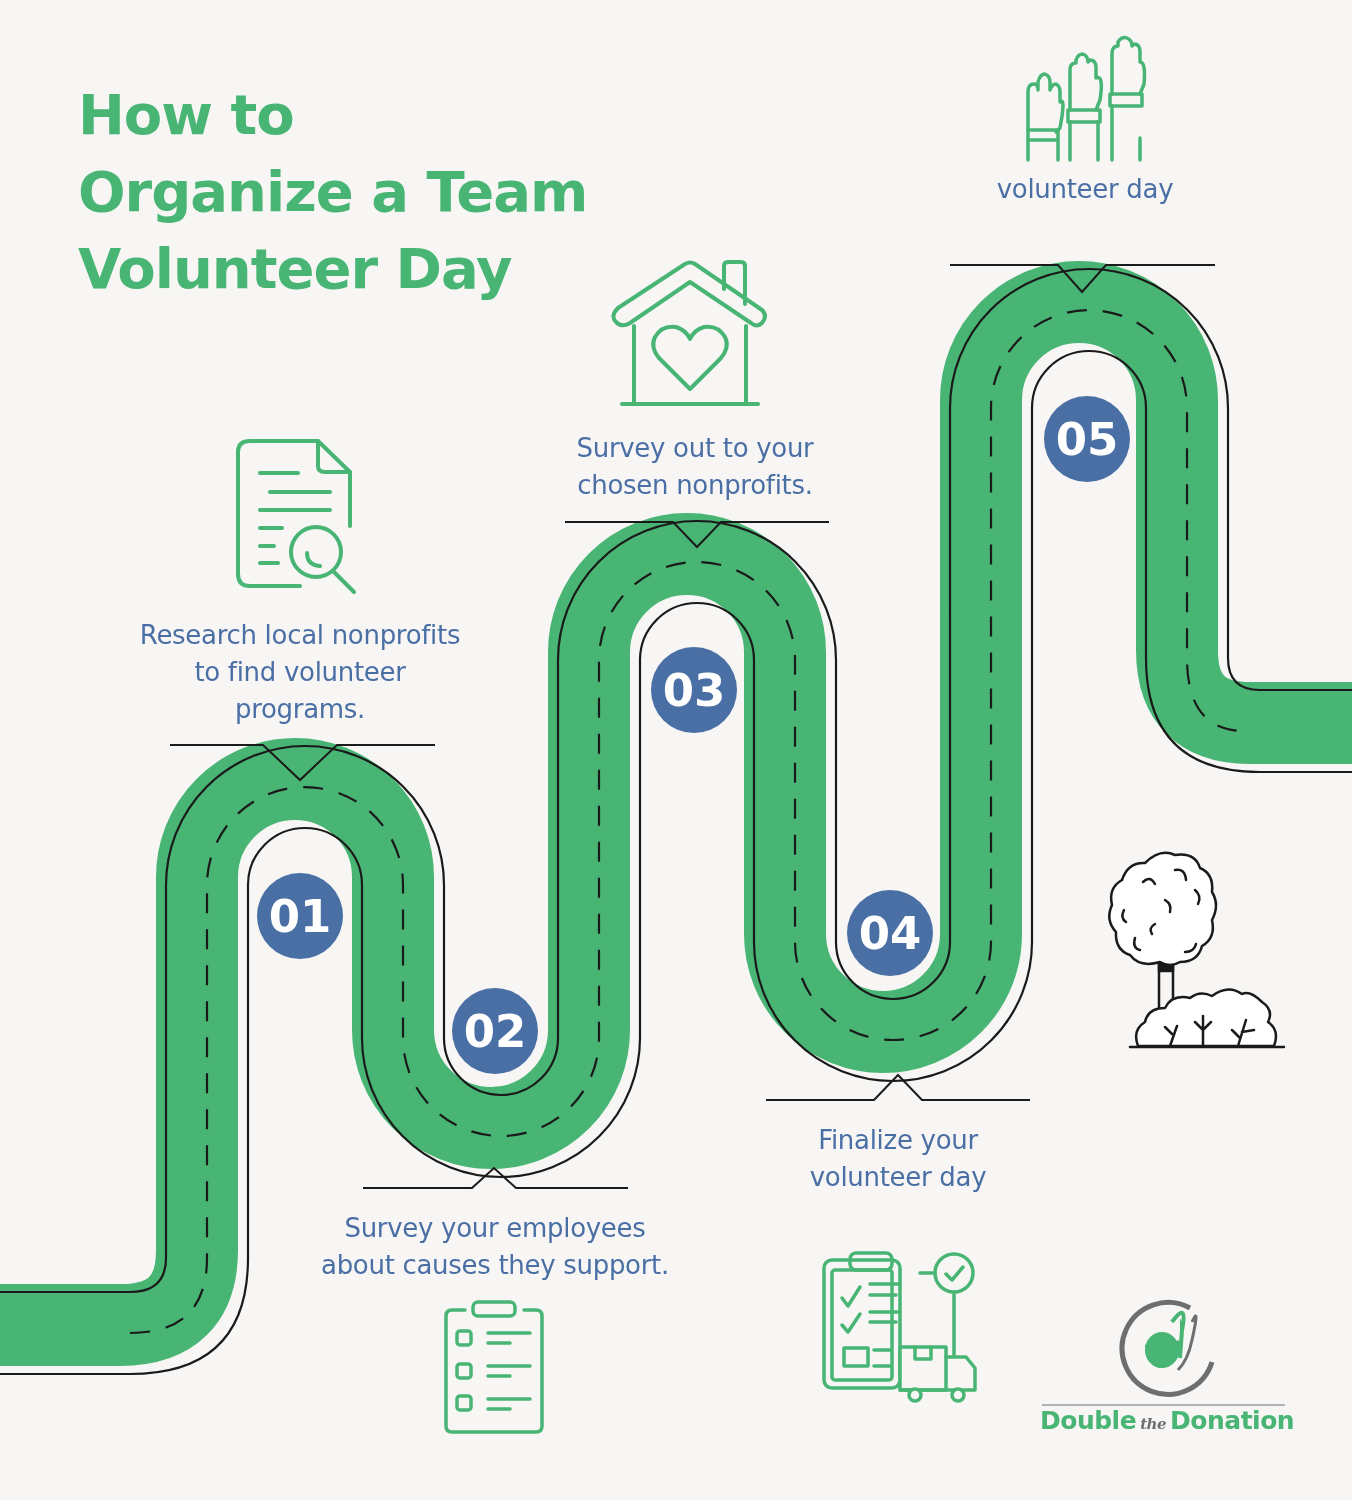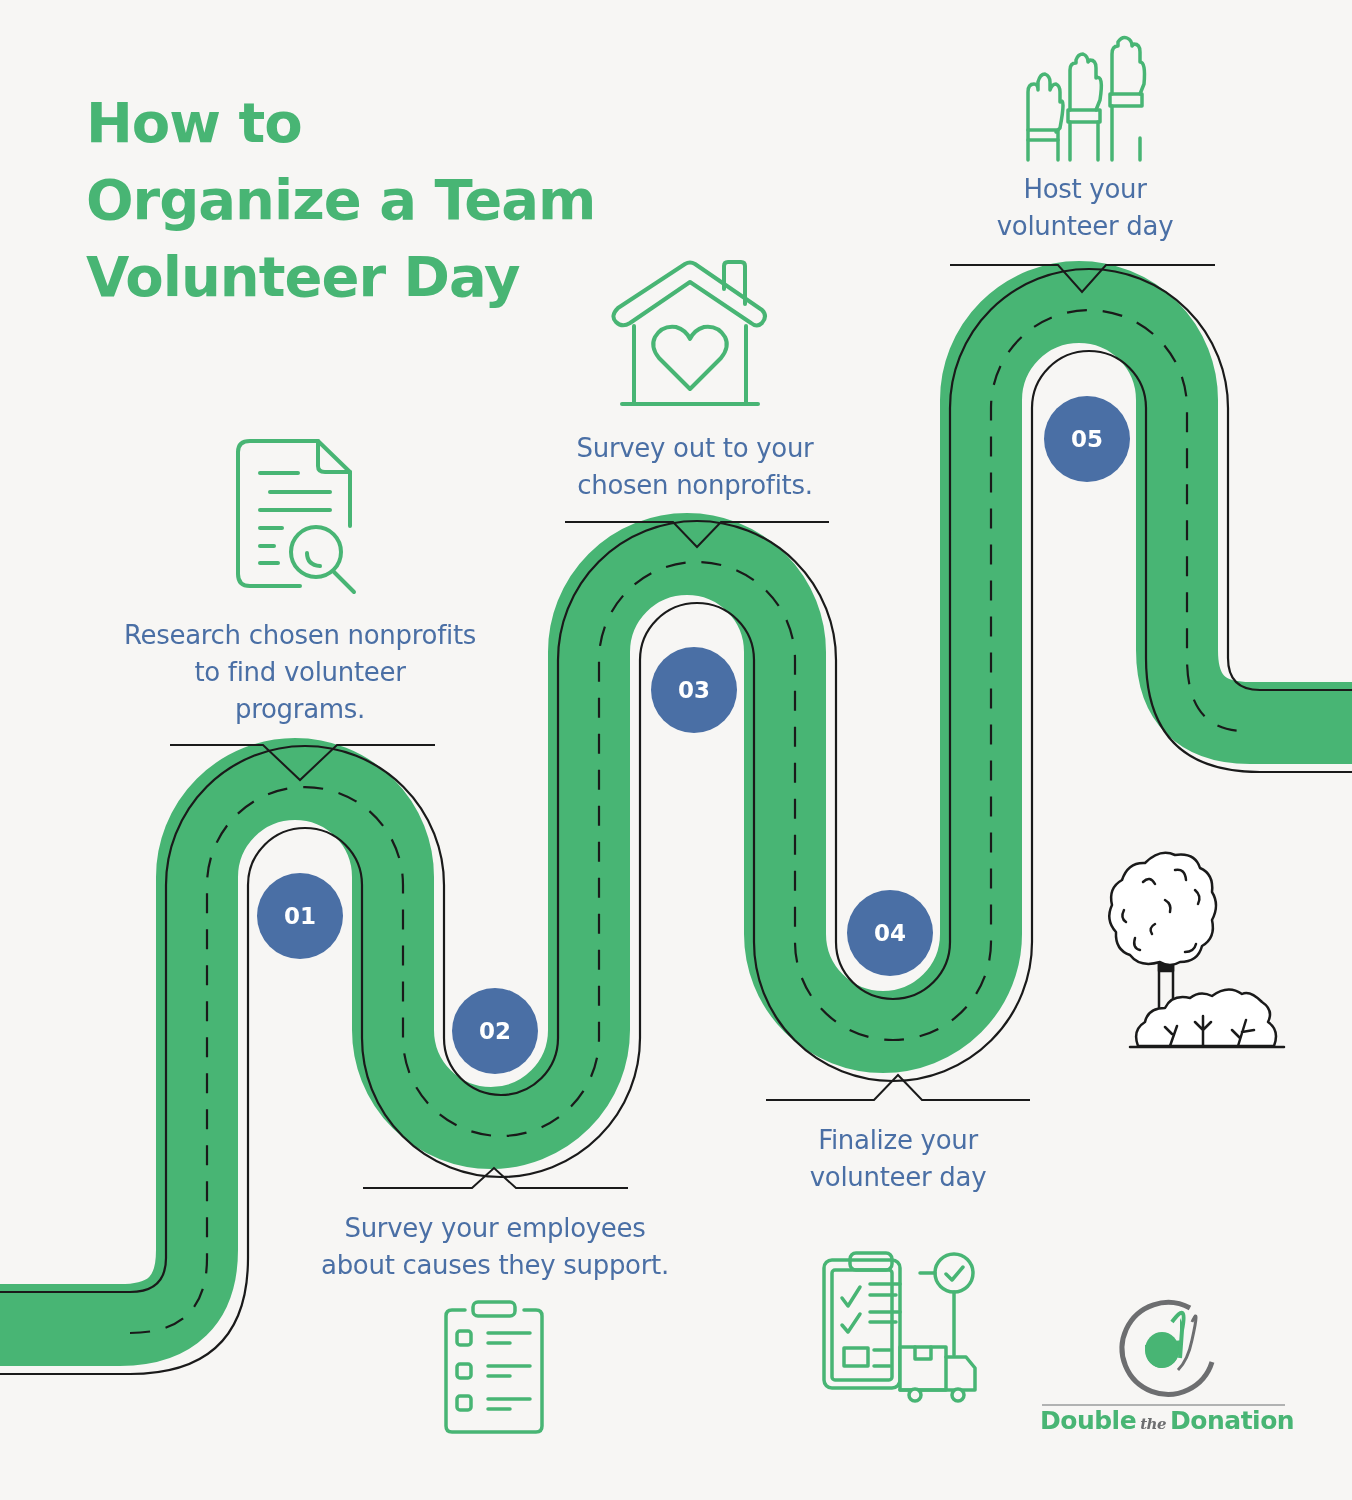--- a/index.html
+++ b/index.html
@@ -4,7 +4,7 @@
 <style>
   html, body { margin:0; padding:0; }
   body { width:1352px; height:1500px; background:#f7f6f4; position:relative; overflow:hidden; font-family:"Liberation Sans", "DejaVu Sans", sans-serif; }
-  .title { position:absolute; left:70px; top:68px; color:#48b574; font-family:"DejaVu Sans", sans-serif; font-weight:bold; font-size:56px; line-height:77px; letter-spacing:-1px; margin:16px; }
+  .title { position:absolute; left:70px; top:68px; color:#48b574; font-family:"DejaVu Sans", sans-serif; font-weight:bold; font-size:56px; line-height:77px; letter-spacing:-1px; margin:8px; }
   .title span { display:block; }
   .step-text { position:absolute; color:#4a6fa5; font-family:"DejaVu Sans", sans-serif; font-size:26px; line-height:37px; text-align:center; letter-spacing:-0.3px; }
   .step-text span { display:block; white-space:nowrap; }

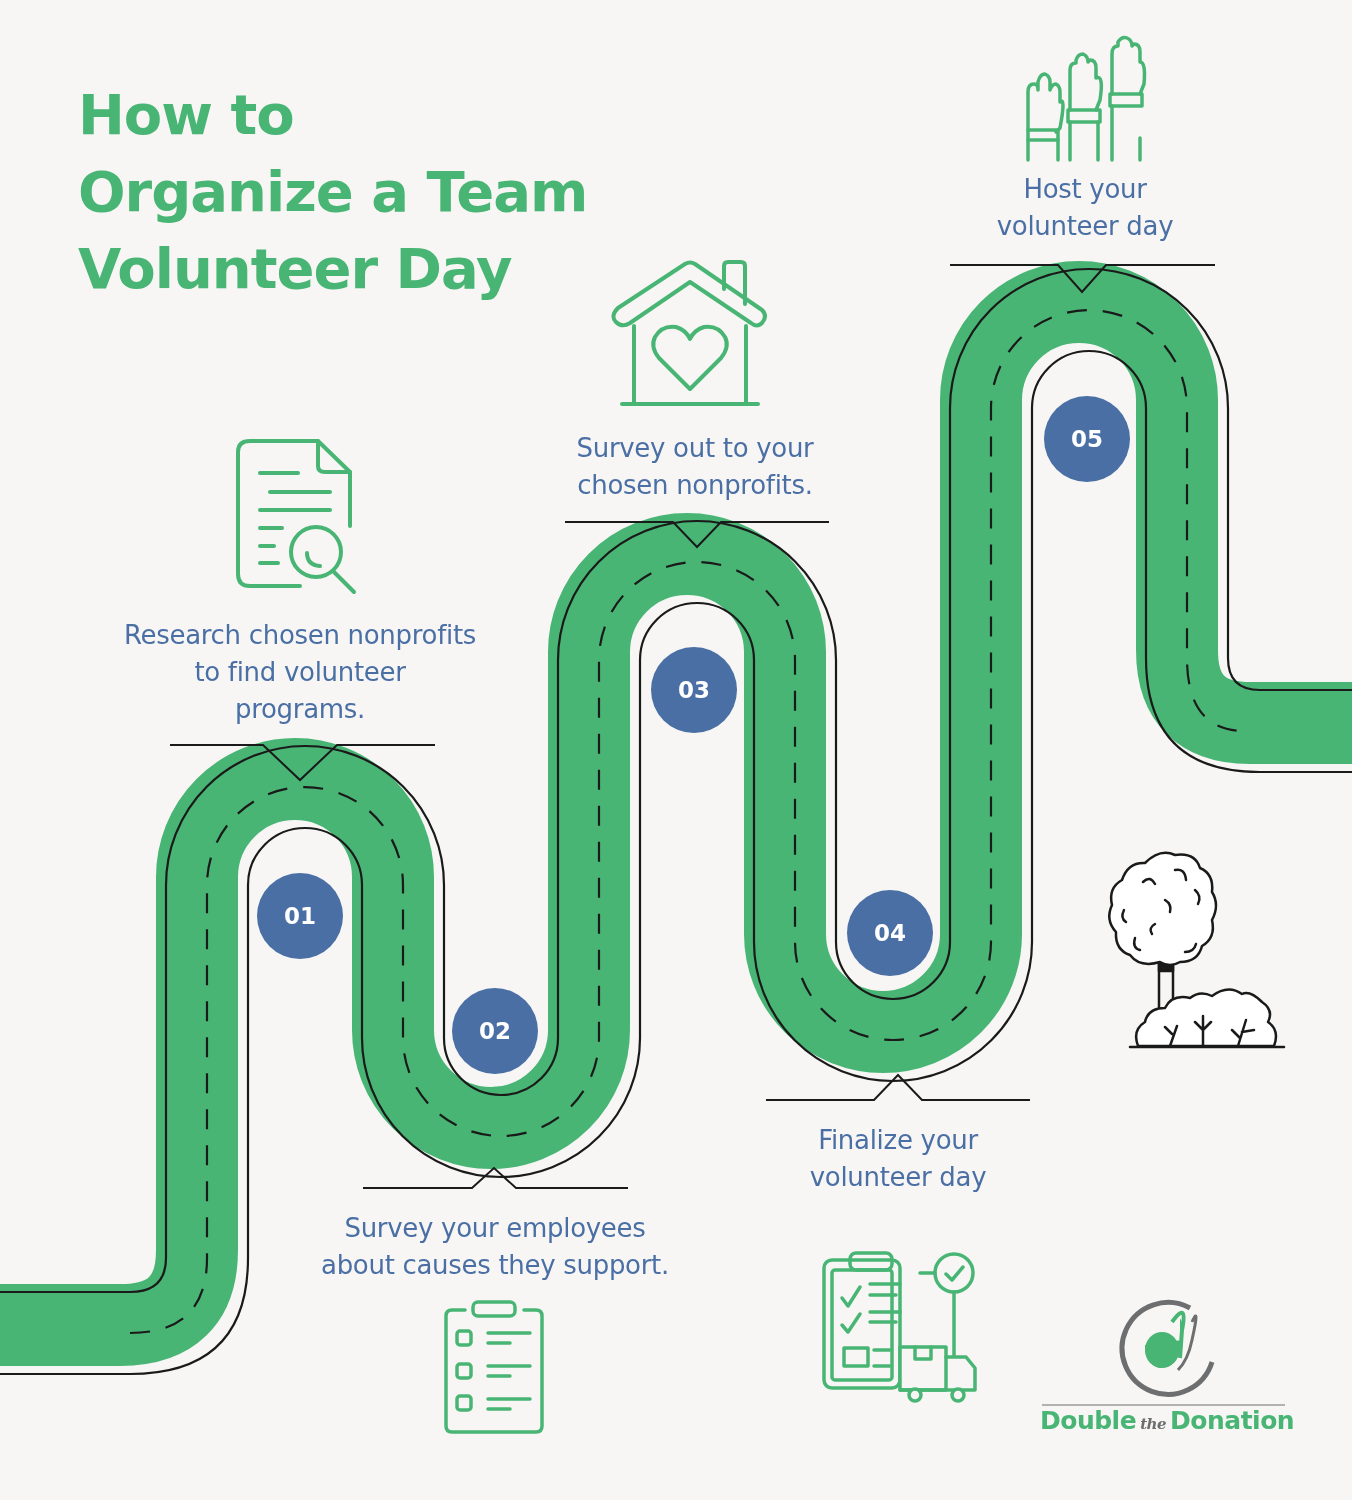--- a/index.html
+++ b/index.html
@@ -157,7 +157,6 @@
   <span>volunteer day</span>
 </div>
 <div class="step-text" style="left:935px; top:171px; width:300px;">
-  <span>Host your</span>
   <span>volunteer day</span>
 </div>
 

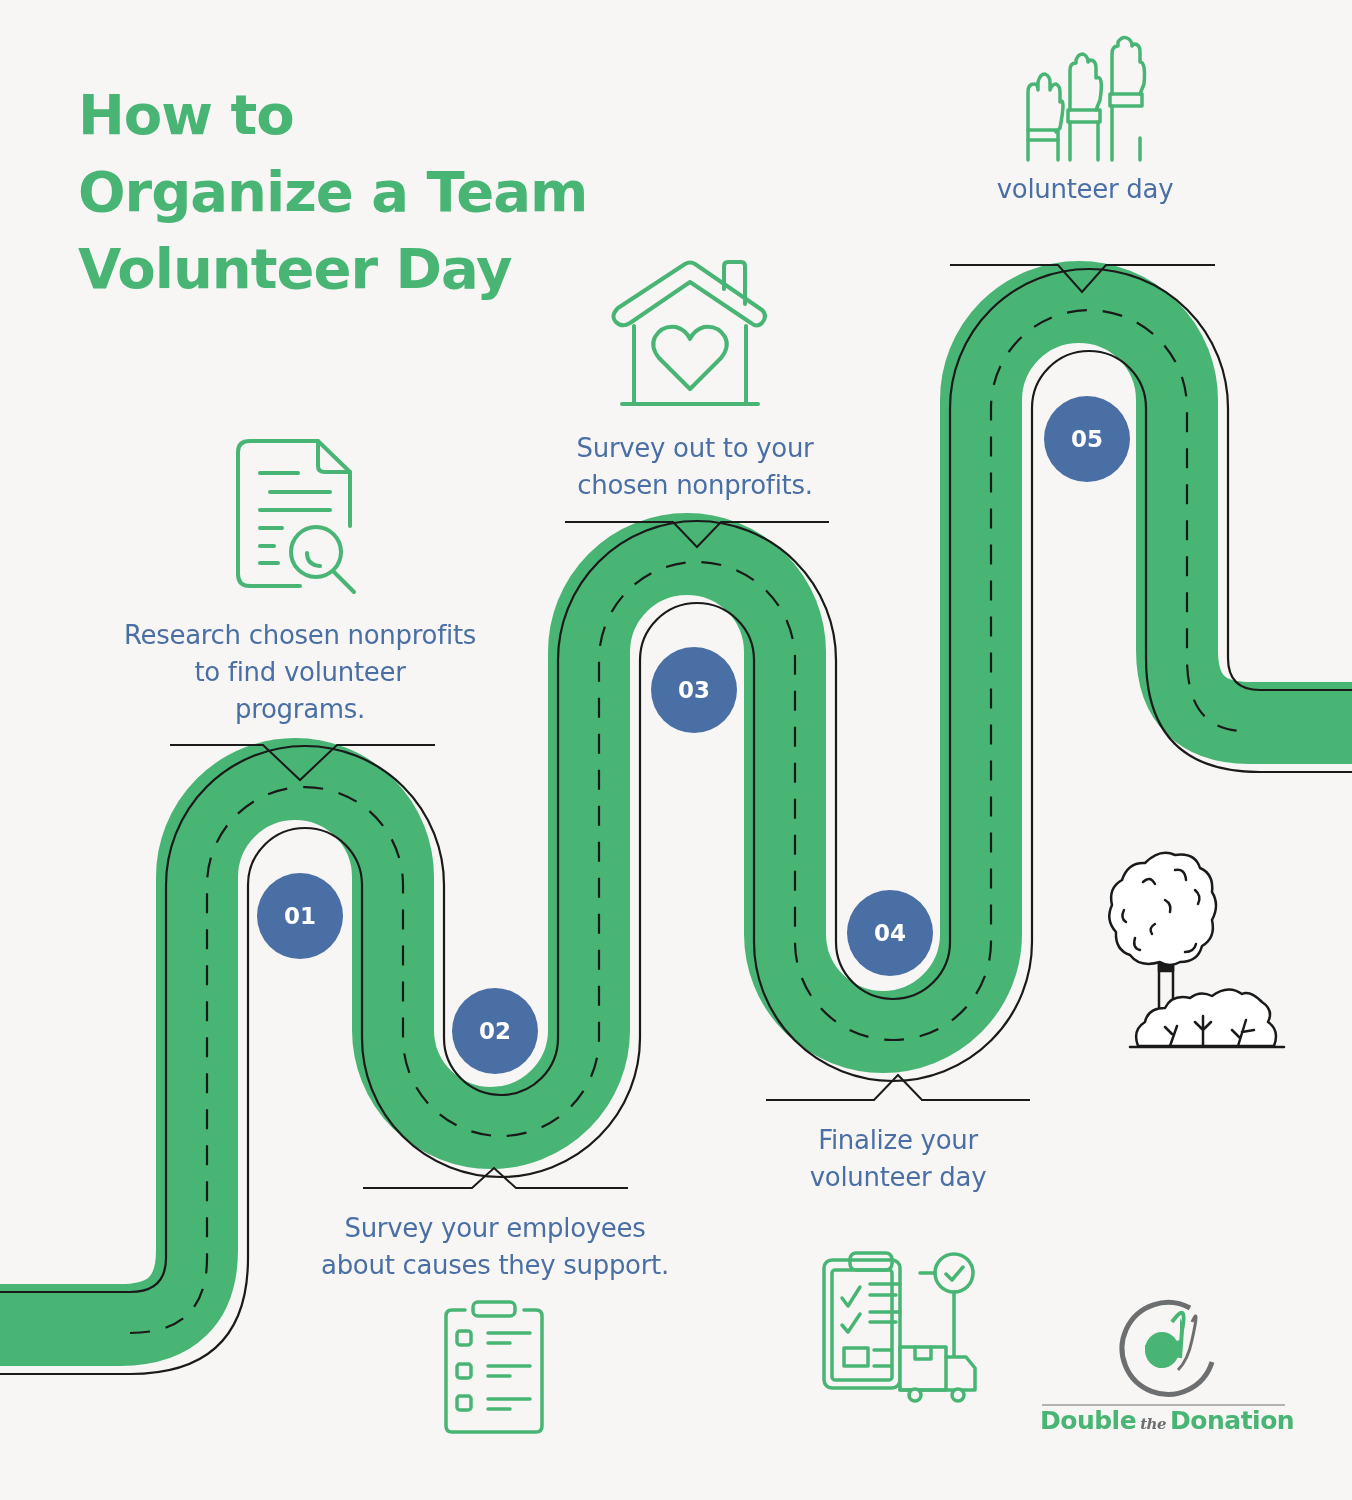--- a/index.html
+++ b/index.html
@@ -8,7 +8,7 @@
   .title span { display:block; }
   .step-text { position:absolute; color:#4a6fa5; font-family:"DejaVu Sans", sans-serif; font-size:26px; line-height:37px; text-align:center; letter-spacing:-0.3px; }
   .step-text span { display:block; white-space:nowrap; }
-  .badge { position:absolute; width:86px; height:86px; border-radius:50%; background:#4a6fa5; color:#fff; font-family:"DejaVu Sans", sans-serif; font-weight:bold; font-size:23px; display:flex; align-items:center; justify-content:center; }
+  .badge { position:absolute; width:86px; height:86px; border-radius:50%; background:#4a6fa5; color:#fff; font-family:"DejaVu Sans", sans-serif; font-weight:bold; font-size:45px; display:flex; align-items:center; justify-content:center; }
   svg.layer { position:absolute; left:0; top:0; }
   .logo-text { position:absolute; left:1040px; top:1406px; width:250px; text-align:center; color:#48b574; font-family:"DejaVu Sans", sans-serif; font-weight:bold; font-size:25px; white-space:nowrap; letter-spacing:-0.5px; }
   .logo-the { font-family:"DejaVu Serif", serif; font-style:italic; font-size:15px; color:#6d6e70; font-weight:bold; margin:0 4px; }

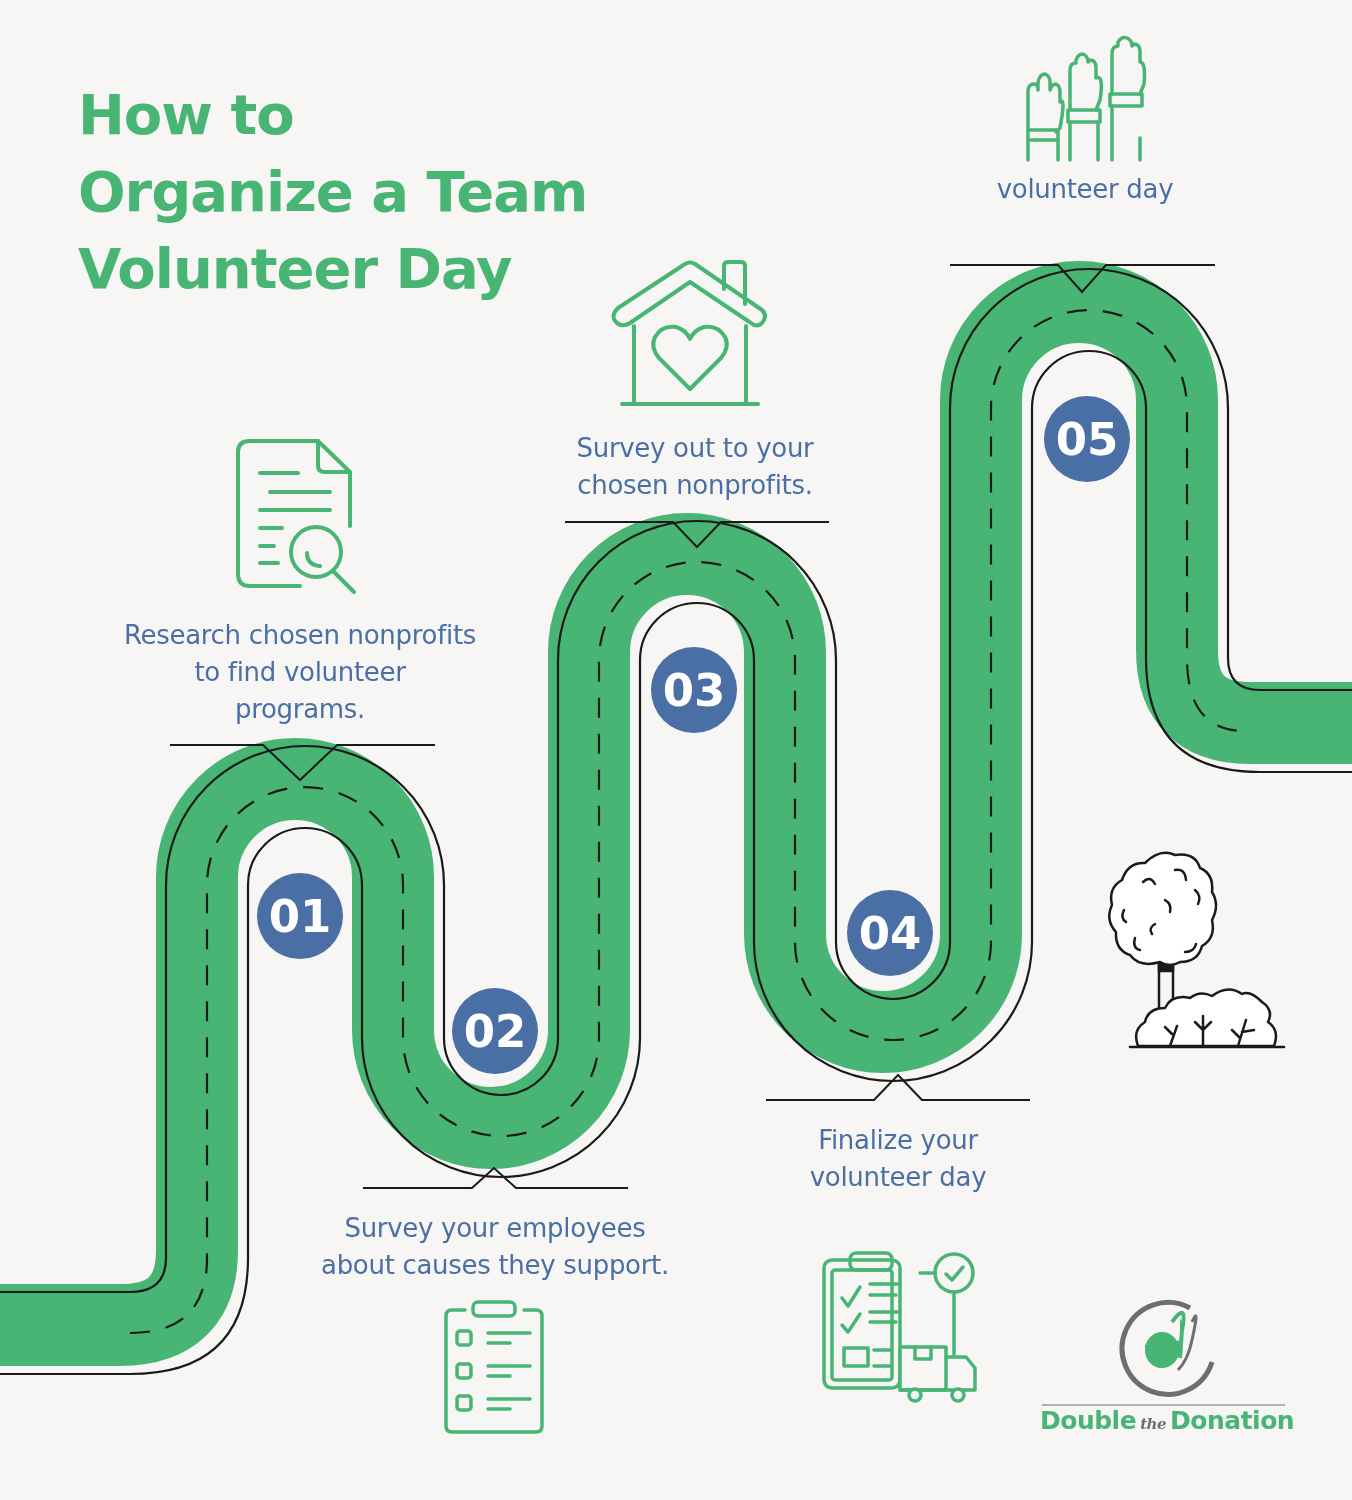--- a/index.html
+++ b/index.html
@@ -140,7 +140,7 @@
 </h1>
 
 <div class="step-text" style="left:100px; top:617px; width:400px;">
-  <span>Research chosen nonprofits</span>
+  <span>Research local nonprofits</span>
   <span>to find volunteer</span>
   <span>programs.</span>
 </div>

